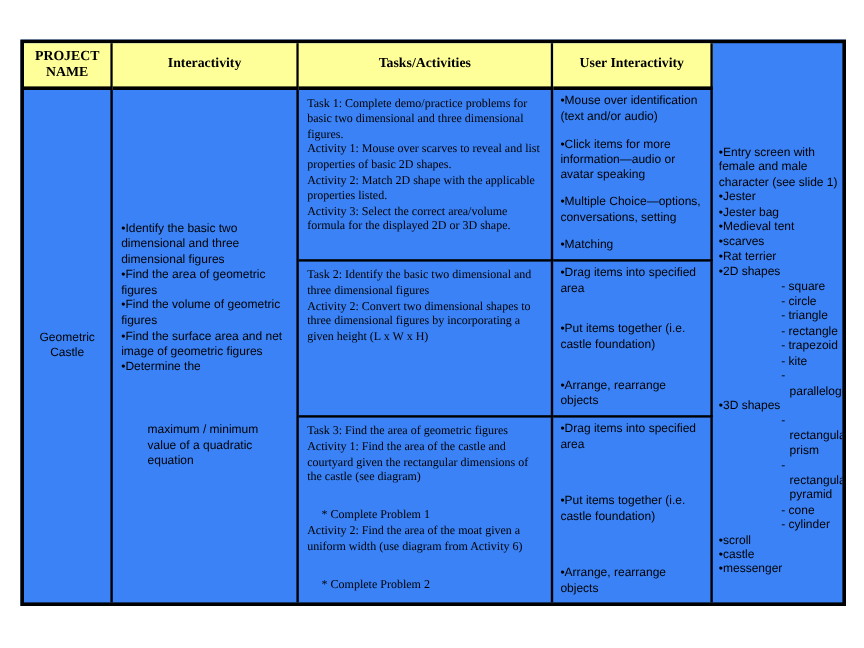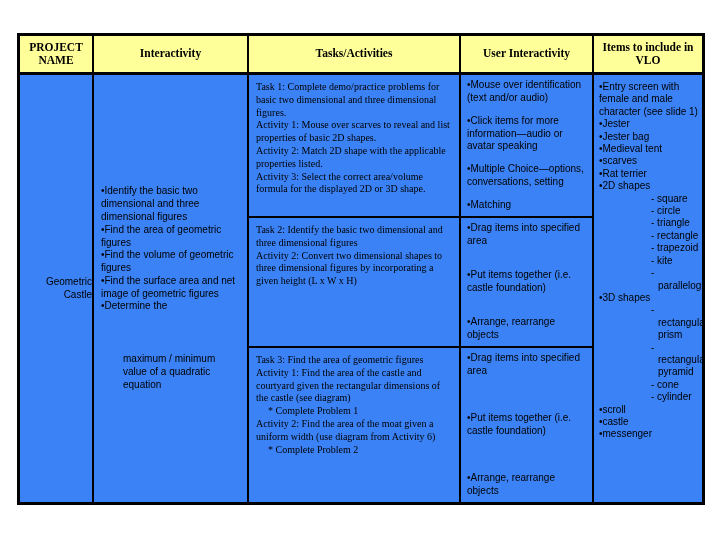--- a/index.html
+++ b/index.html
@@ -81,9 +81,6 @@
   <div class="cell hdr">
     <span>User Interactivity</span>
   </div>
-  <div class="cell hdr last-col">
-    <span>Items to include in VLO</span>
-  </div>
 
   <div class="cell cell-project span-rows last-row" style="grid-column:1;">
     <span>Geometric Castle</span>

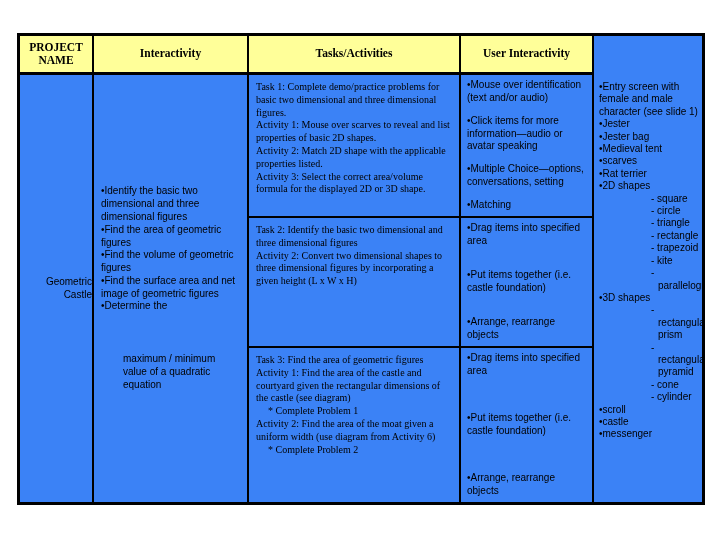--- a/index.html
+++ b/index.html
@@ -130,7 +130,7 @@
       <div class="li">•Arrange, rearrange objects</div>
     </div>
 
-  <div class="cell cell-vlo span-rows last-col last-row" style="grid-column:5;">
+  <div class="cell cell-vlo span-rows last-col last-row" style="grid-column:5;margin-top:41px;">
       <div class="li">•Entry screen with female and male character (see slide 1)</div>
       <div class="li">•Jester</div>
       <div class="li">•Jester bag</div>

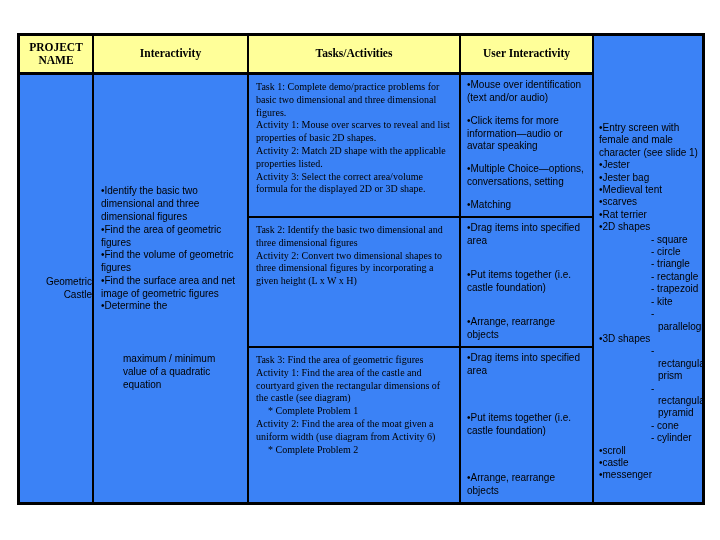--- a/index.html
+++ b/index.html
@@ -43,7 +43,7 @@
   .span-rows{grid-row:2 / span 3;}
   .cell-project{
     display:flex;align-items:center;justify-content:center;
-    text-align:right;
+    text-align:center;
   }
   .cell-competencies{
     display:flex;flex-direction:column;justify-content:center;

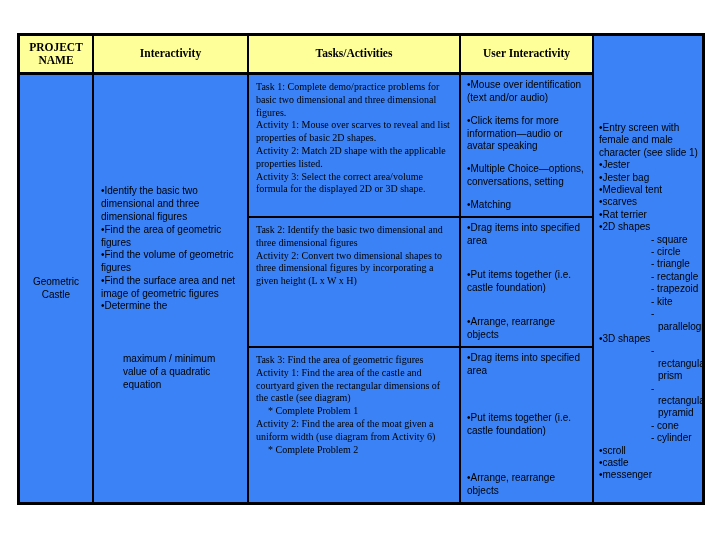--- a/index.html
+++ b/index.html
@@ -61,7 +61,7 @@
   .li{margin:0;}
   .cell-task .li{margin-bottom:0px;}
   .cell-competencies .ind1{padding-left:22px;margin-top:40px;}
-  .cell-task .ind1{padding-left:12px;}
+  .cell-task .ind1{padding-left:12px;margin-top:19px;}
   .cell-vlo .ind1{padding-left:59px;text-indent:-7px;}
 </style>
 </head>

